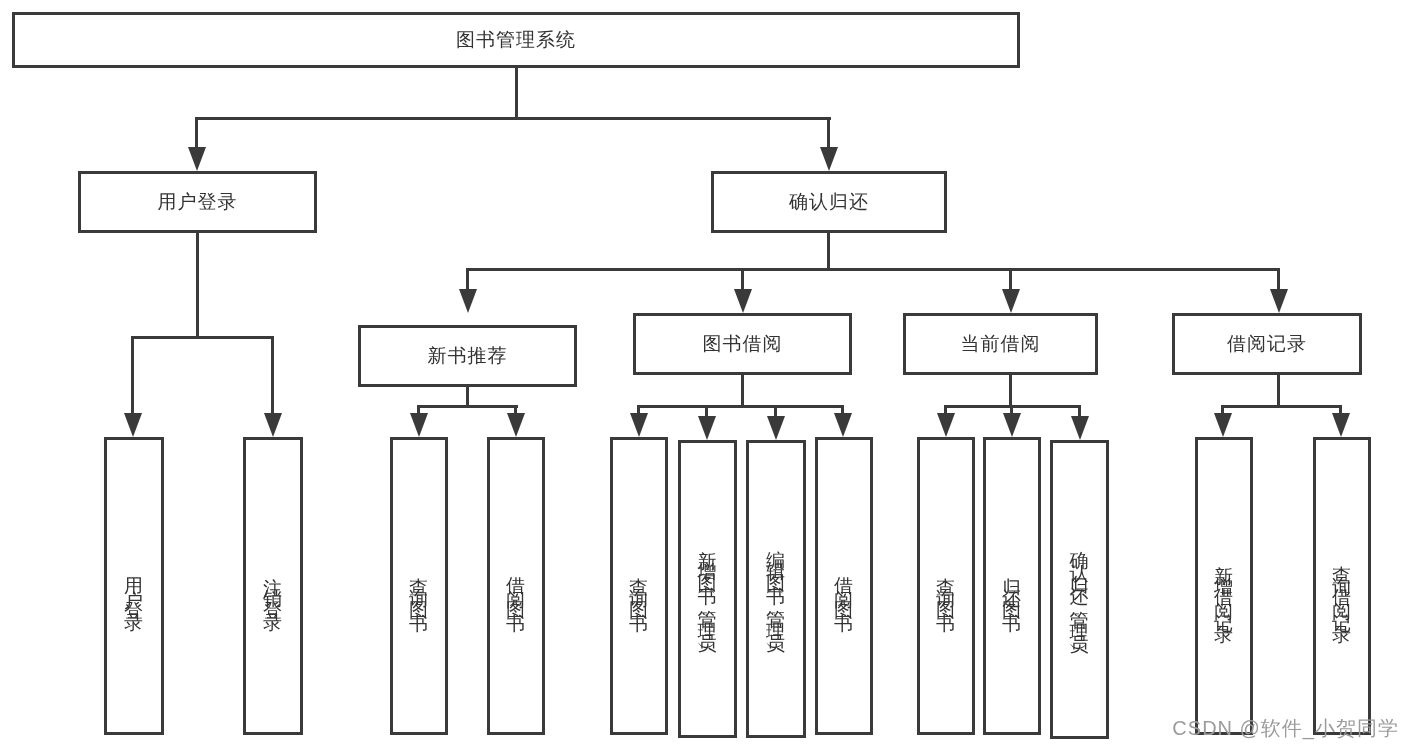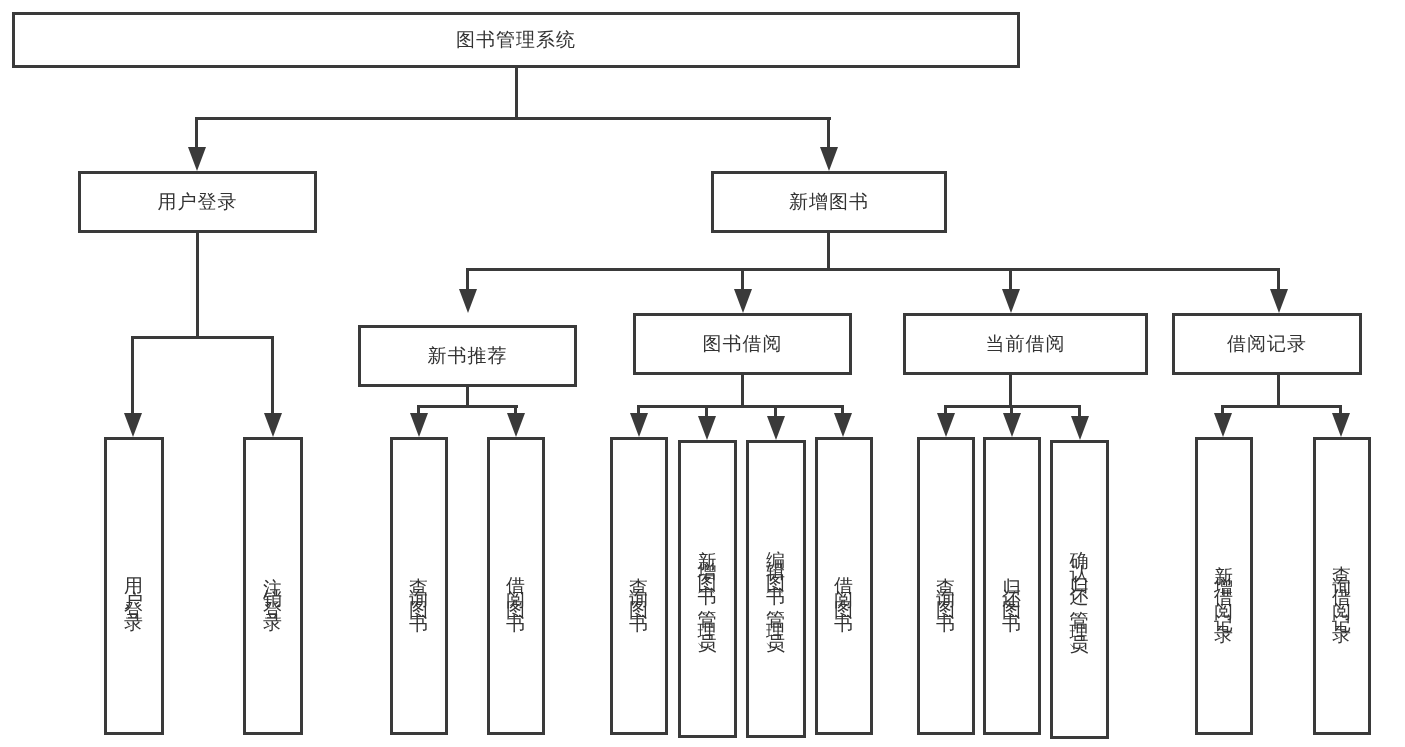--- a/index.html
+++ b/index.html
@@ -91,7 +91,7 @@
     <span>用户登录</span>
   </div>
   <div class="box" style="left:711px; top:171px; width:236px; height:62px;">
-    <span>新增图书</span>
+    <span>确认归还</span>
   </div>
 
   <div class="vline" style="left:196px; top:233px; height:106px;"></div>

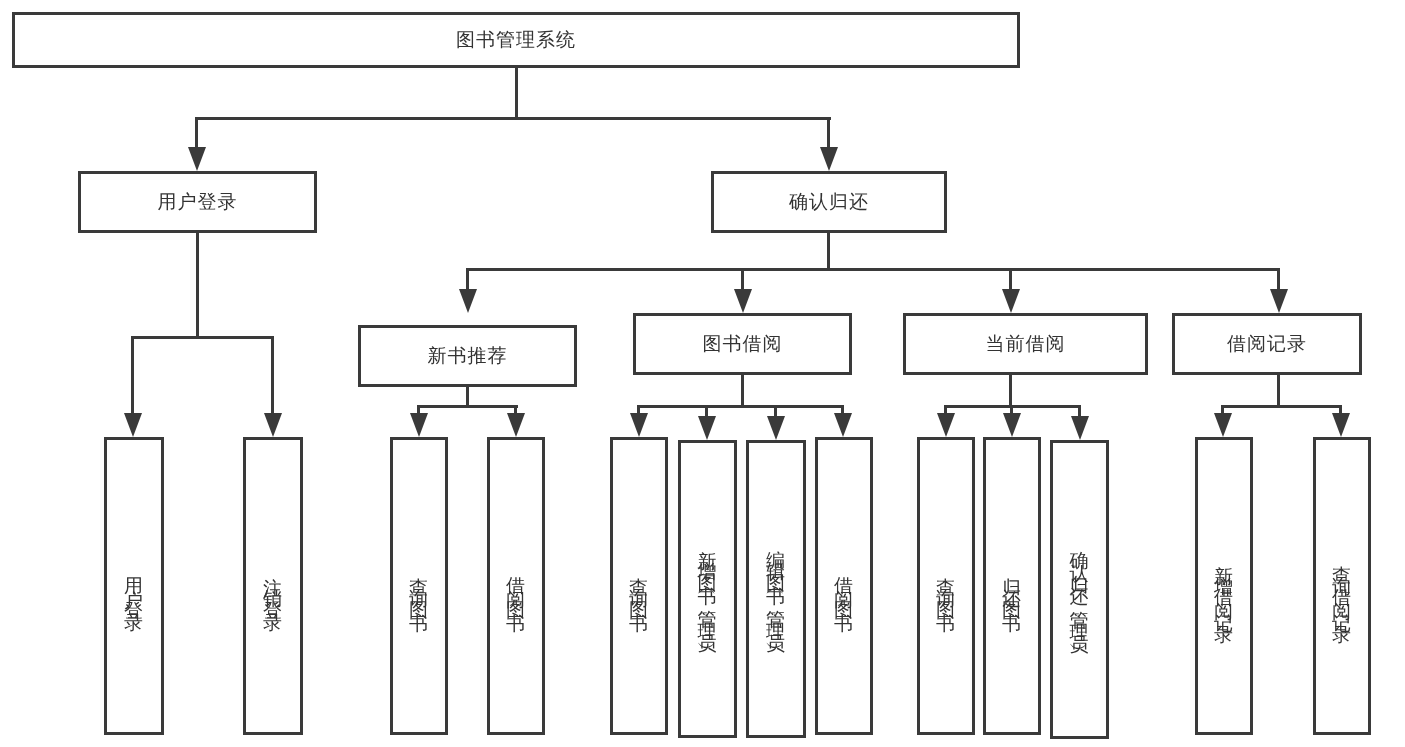--- a/index.html
+++ b/index.html
@@ -118,7 +118,7 @@
   <div class="box" style="left:633px; top:313px; width:219px; height:62px;text-align:right;">
     <span>图书借阅</span>
   </div>
-  <div class="box" style="left:903px; top:313px; width:245px; height:62px;">
+  <div class="box" style="left:903px; top:313px; width:195px; height:62px;">
     <span>当前借阅</span>
   </div>
   <div class="box" style="left:1172px; top:313px; width:190px; height:62px;">

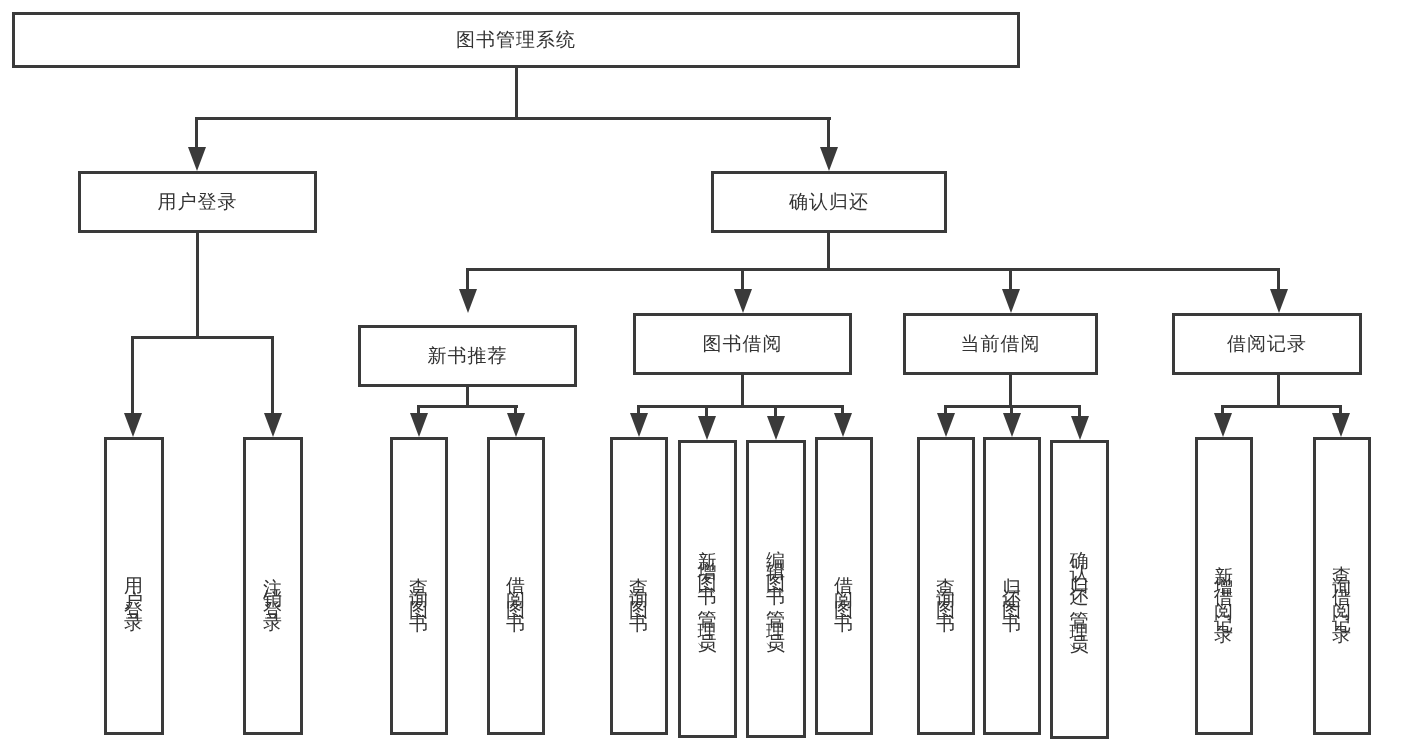--- a/index.html
+++ b/index.html
@@ -203,6 +203,7 @@
     <span class="vtxt">查询借阅记录</span>
   </div>
 
+  <div class="watermark">CSDN @软件_小贺同学</div>
 
 </div>
 

